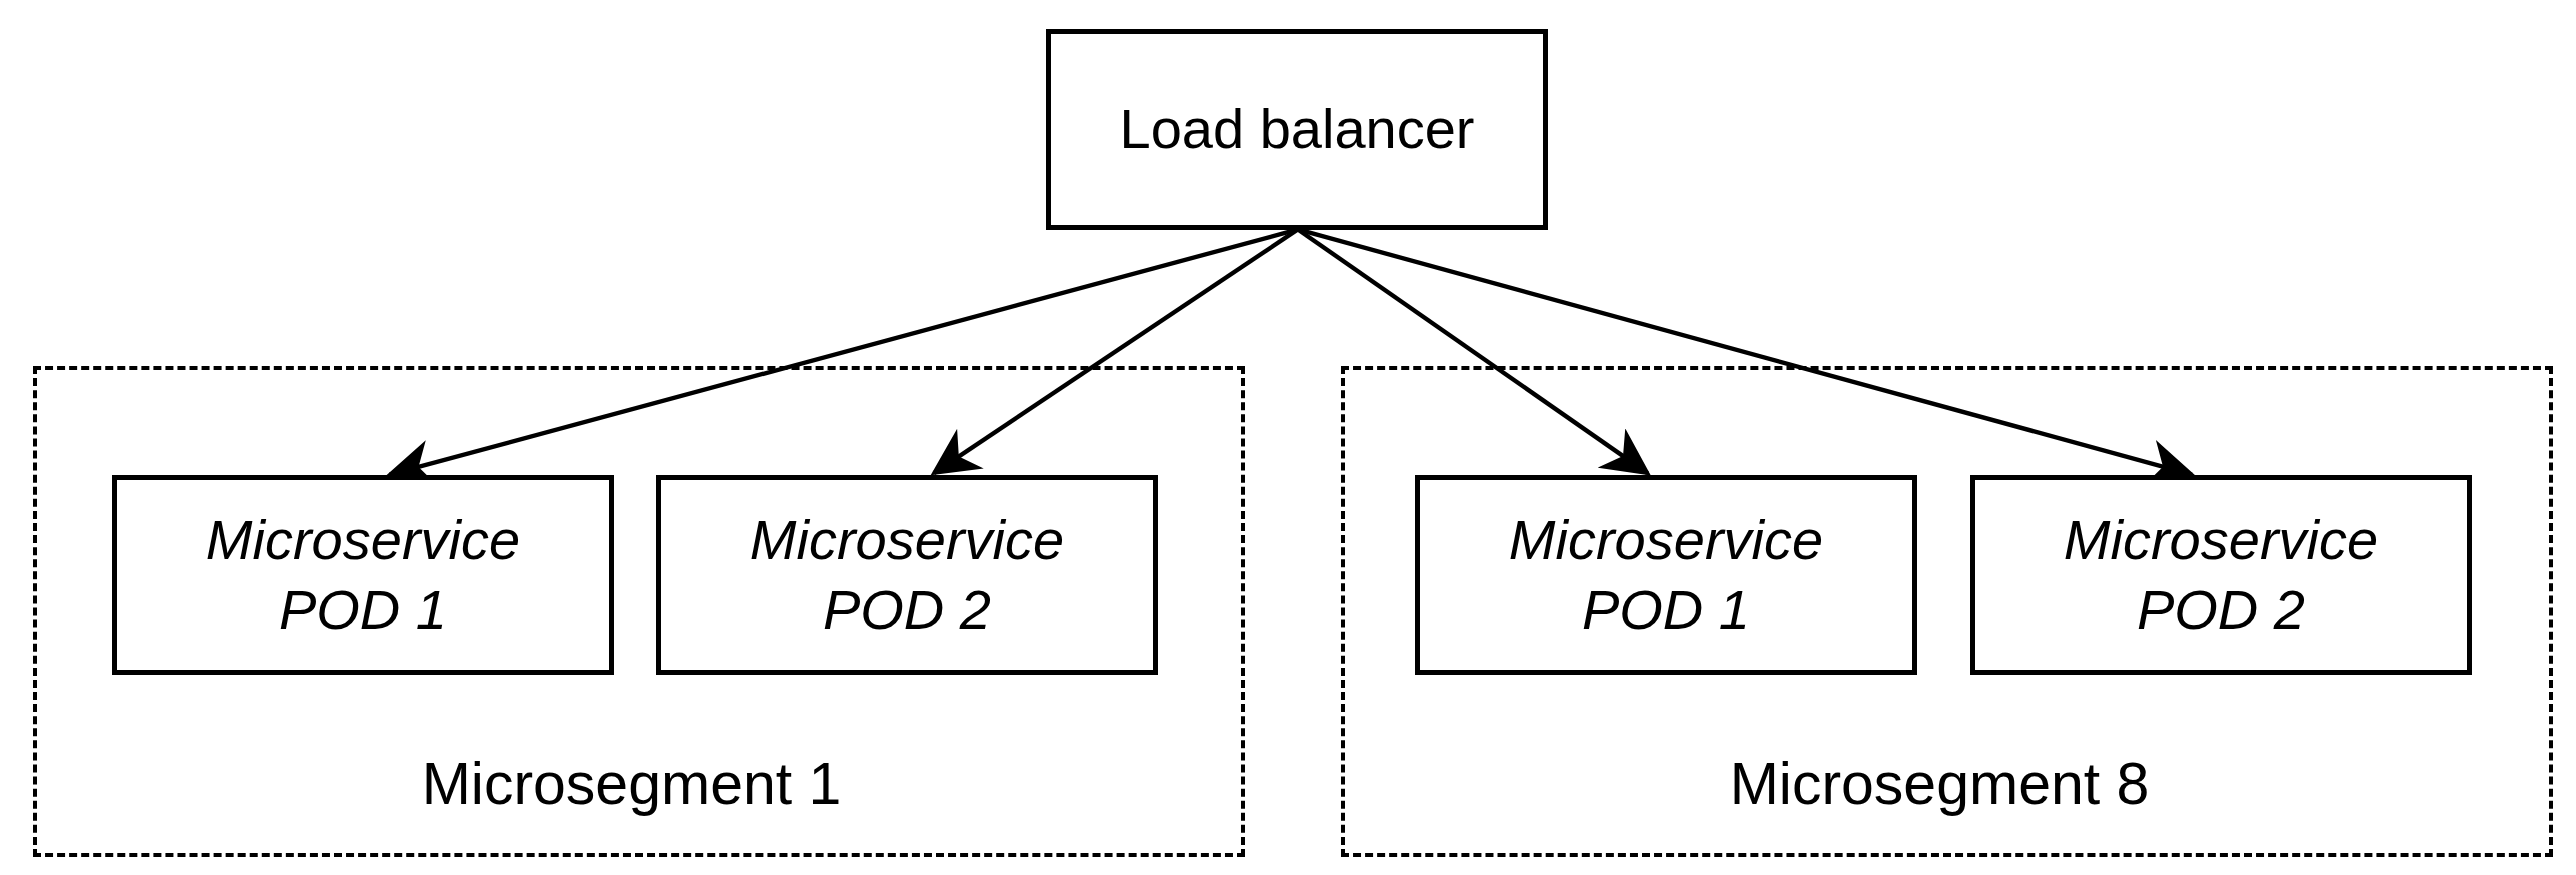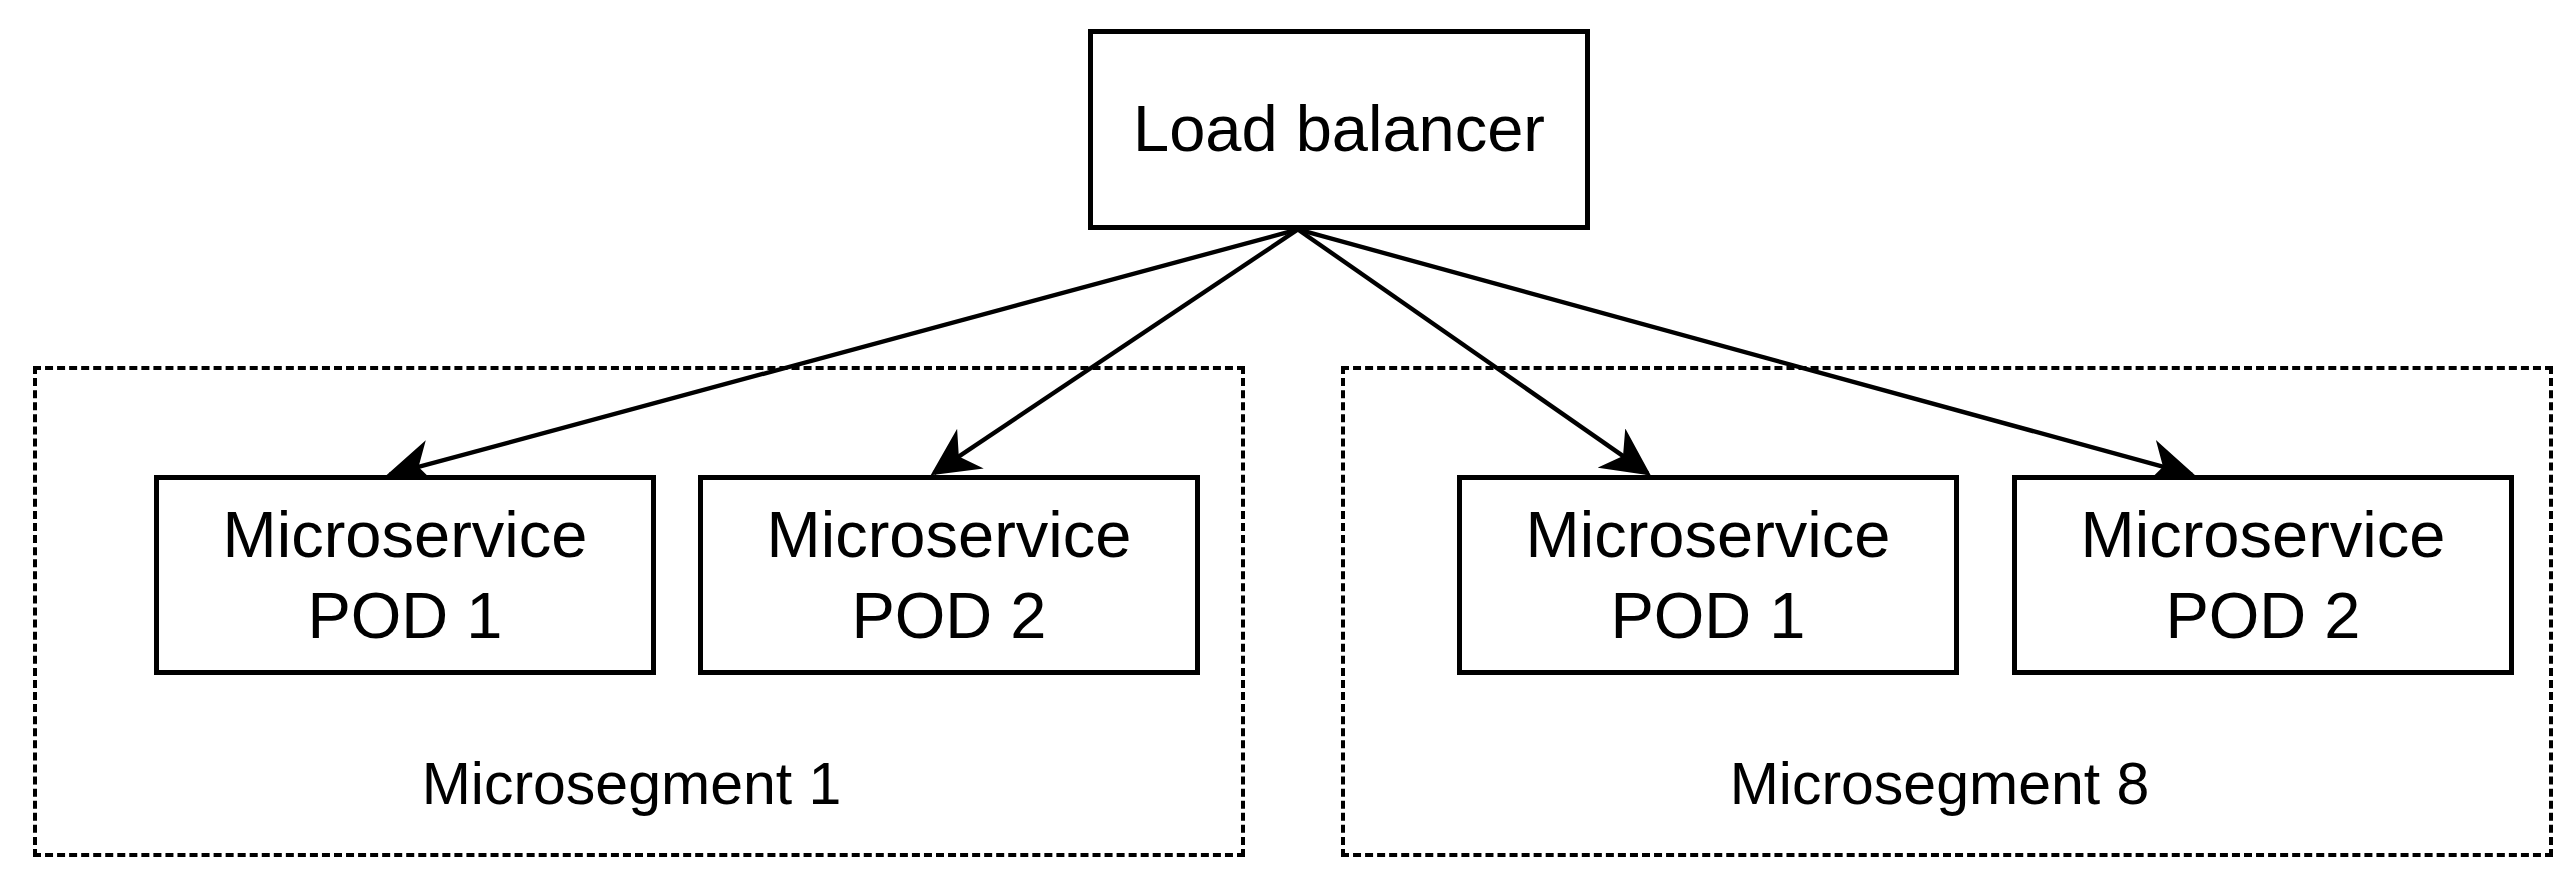--- a/index.html
+++ b/index.html
@@ -34,9 +34,8 @@
     align-items: center;
     justify-content: center;
     text-align: center;
-    font-size: 65px;
+    font-size: 56px;
     line-height: 1.25;
-    margin-left: 42px;
   }
   .lb {
     left: 1046px;

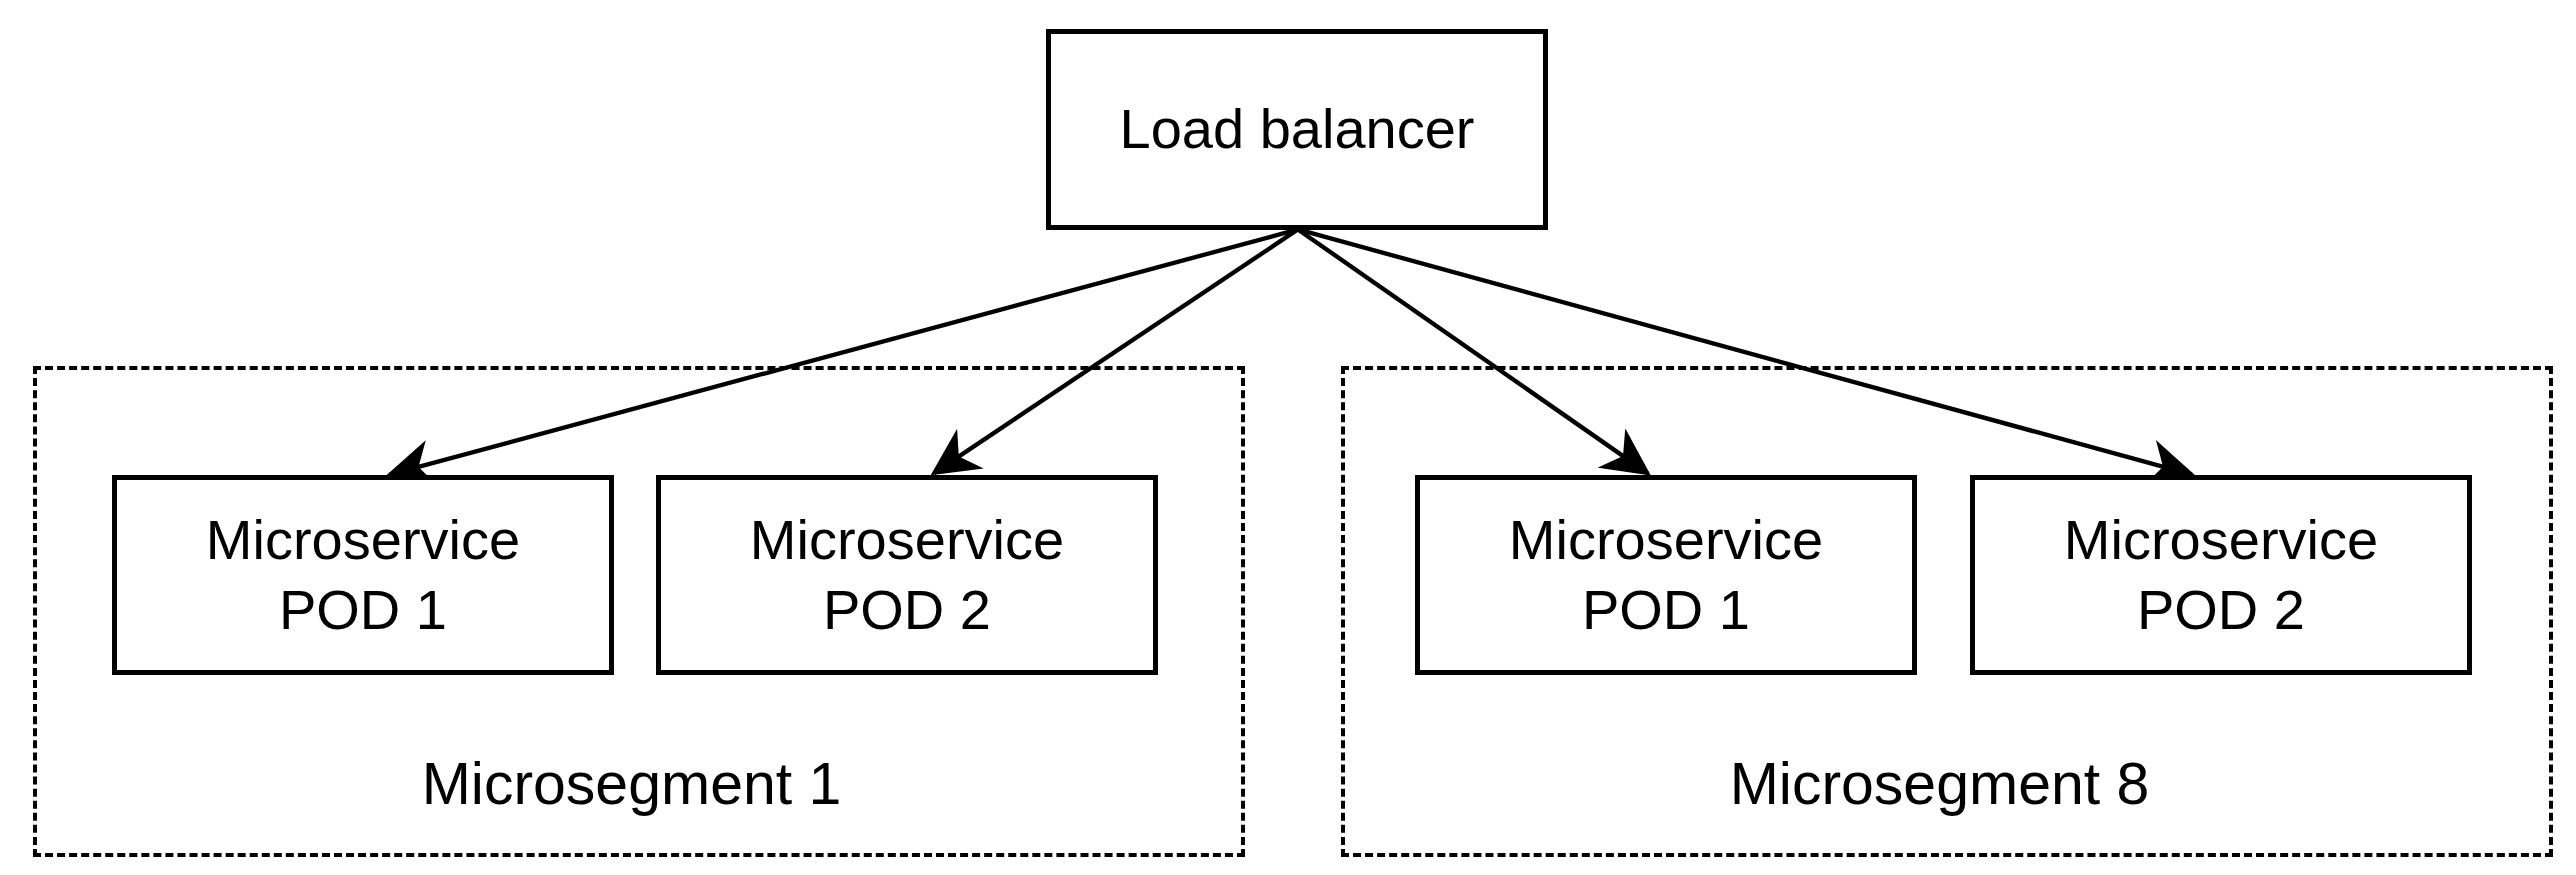--- a/index.html
+++ b/index.html
@@ -58,6 +58,7 @@
     top: 105px;
     width: 502px;
     height: 200px;
+    font-style: italic;
   }
   .pod-text {
     display: block;

